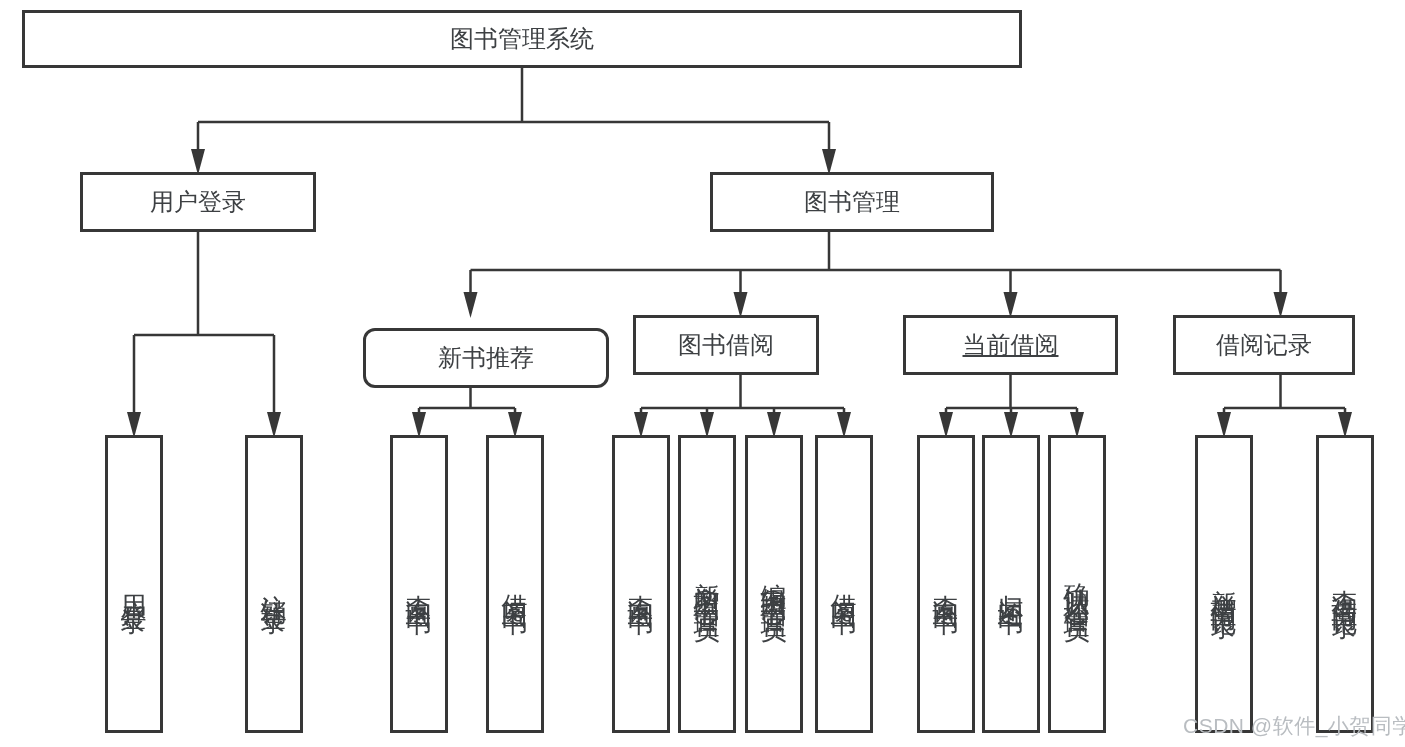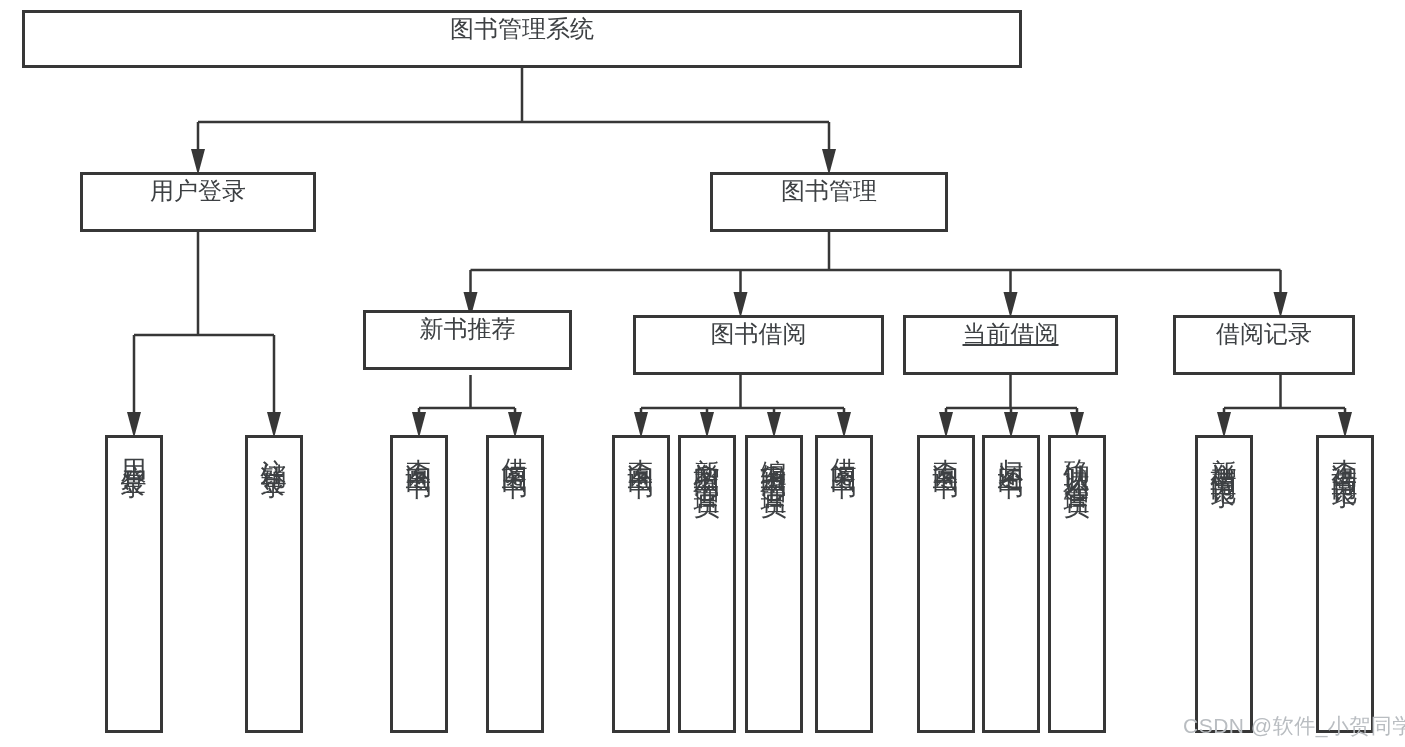--- a/index.html
+++ b/index.html
@@ -11,7 +11,7 @@
   .node{
     position:absolute;box-sizing:border-box;
     border:3px solid #373737;background:#ffffff;
-    display:flex;justify-content:center;
+    display:flex;align-items:center;justify-content:center;
     color:#3d4043;font-size:24px;z-index:2;
   }
   .node.leaf{width:58px;height:298px;font-size:26px;}

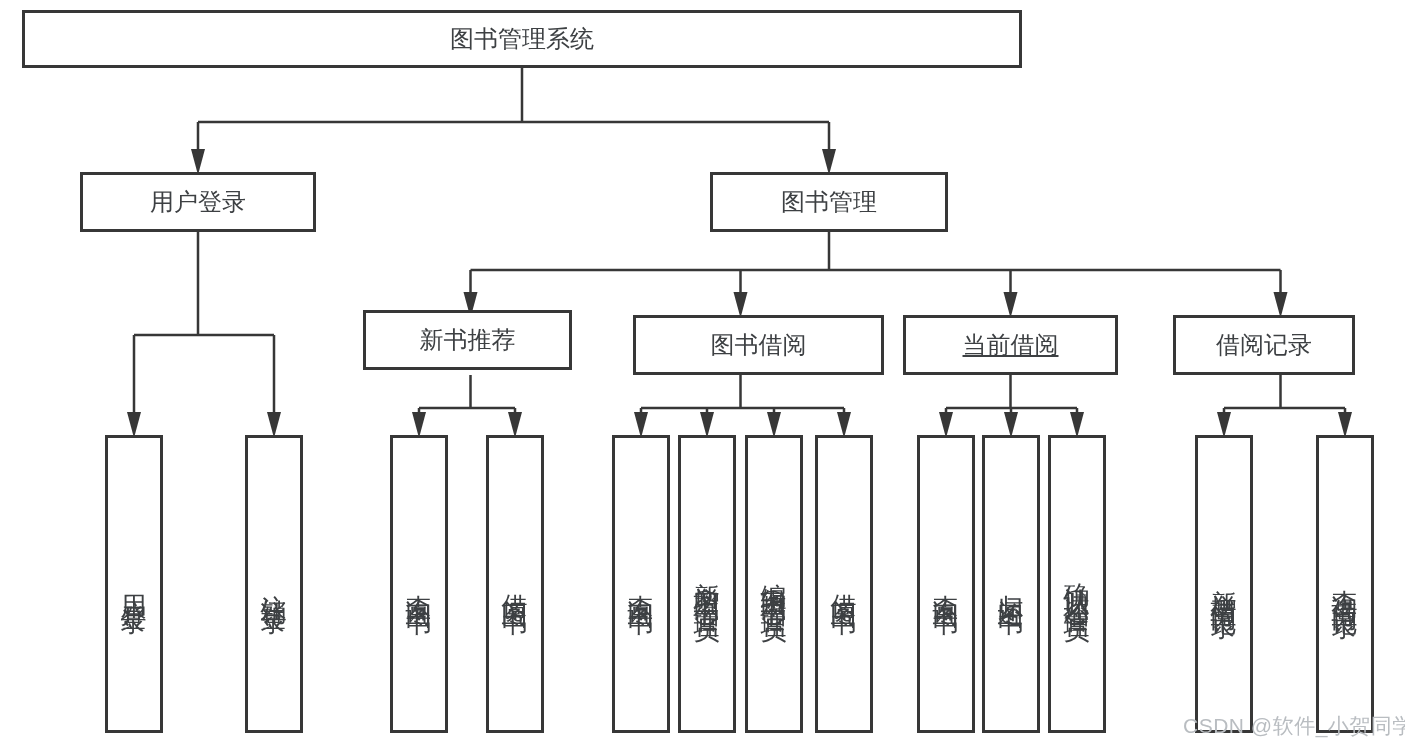--- a/index.html
+++ b/index.html
@@ -65,7 +65,7 @@
 <div class="node" style="left:80px;top:172px;width:236px;height:60px;">
   <span>用户登录</span>
 </div>
-<div class="node" style="left:710px;top:172px;width:238px;height:60px;">
+<div class="node" style="left:710px;top:172px;width:284px;height:60px;">
   <span>图书管理</span>
 </div>
 

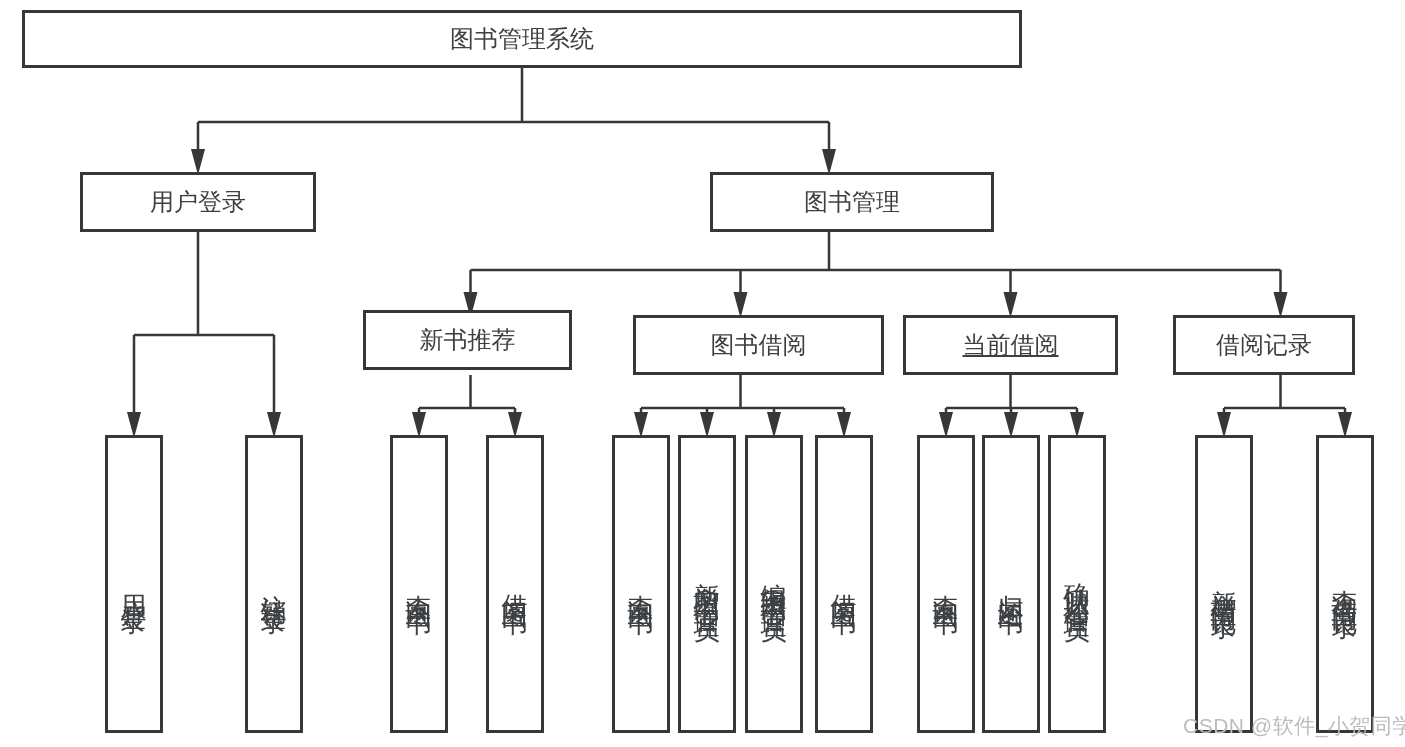--- a/index.html
+++ b/index.html
@@ -69,7 +69,7 @@
   <span>图书管理</span>
 </div>
 
-<div class="node" style="left:363px;top:310px;width:209px;height:60px;">
+<div class="node" style="left:363px;top:328px;width:246px;height:60px;border-radius:12px;">
   <span>新书推荐</span>
 </div>
 <div class="node" style="left:633px;top:315px;width:251px;height:60px;">

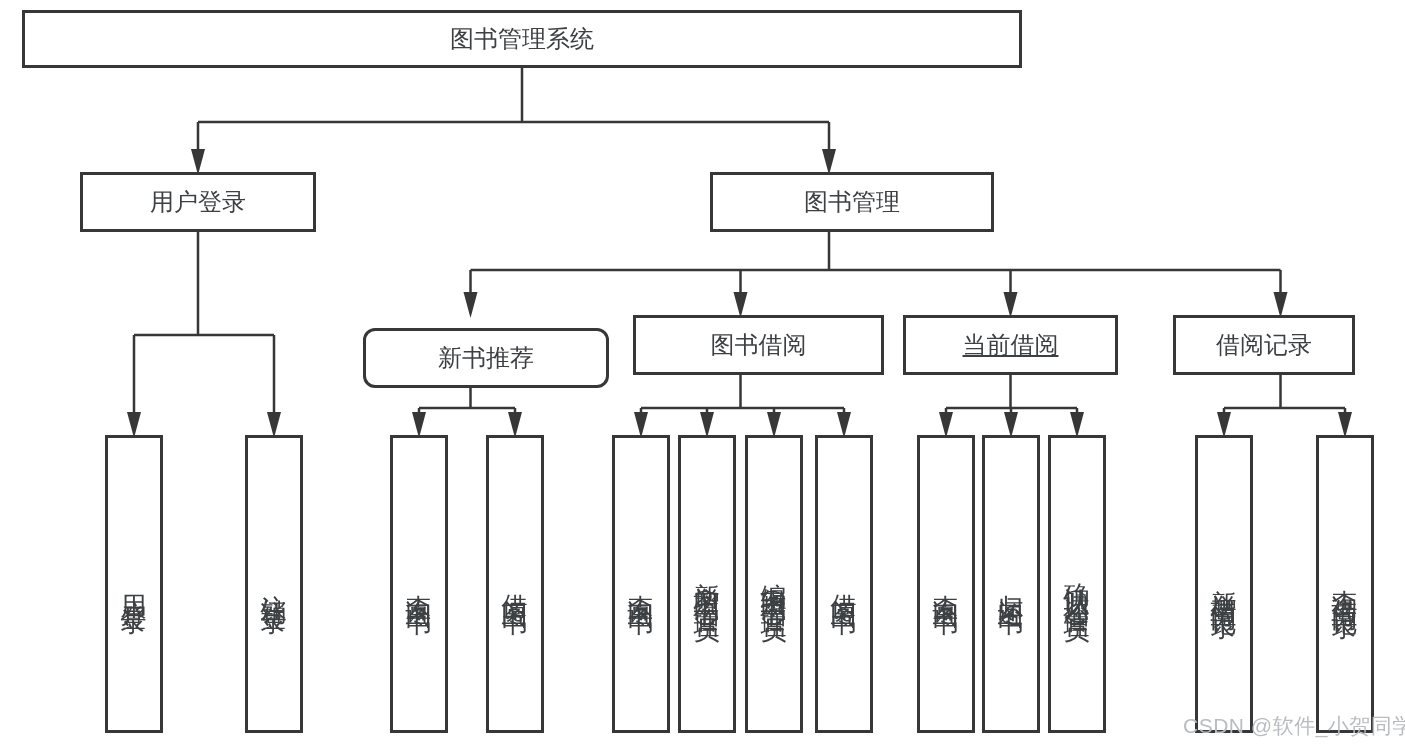--- a/index.html
+++ b/index.html
@@ -72,7 +72,7 @@
 <div class="node" style="left:363px;top:328px;width:246px;height:60px;border-radius:12px;">
   <span>新书推荐</span>
 </div>
-<div class="node" style="left:633px;top:315px;width:251px;height:60px;">
+<div class="node" style="left:633px;top:315px;width:186px;height:60px;">
   <span>图书借阅</span>
 </div>
 <div class="node" style="left:903px;top:315px;width:215px;height:60px;text-decoration:underline;">

